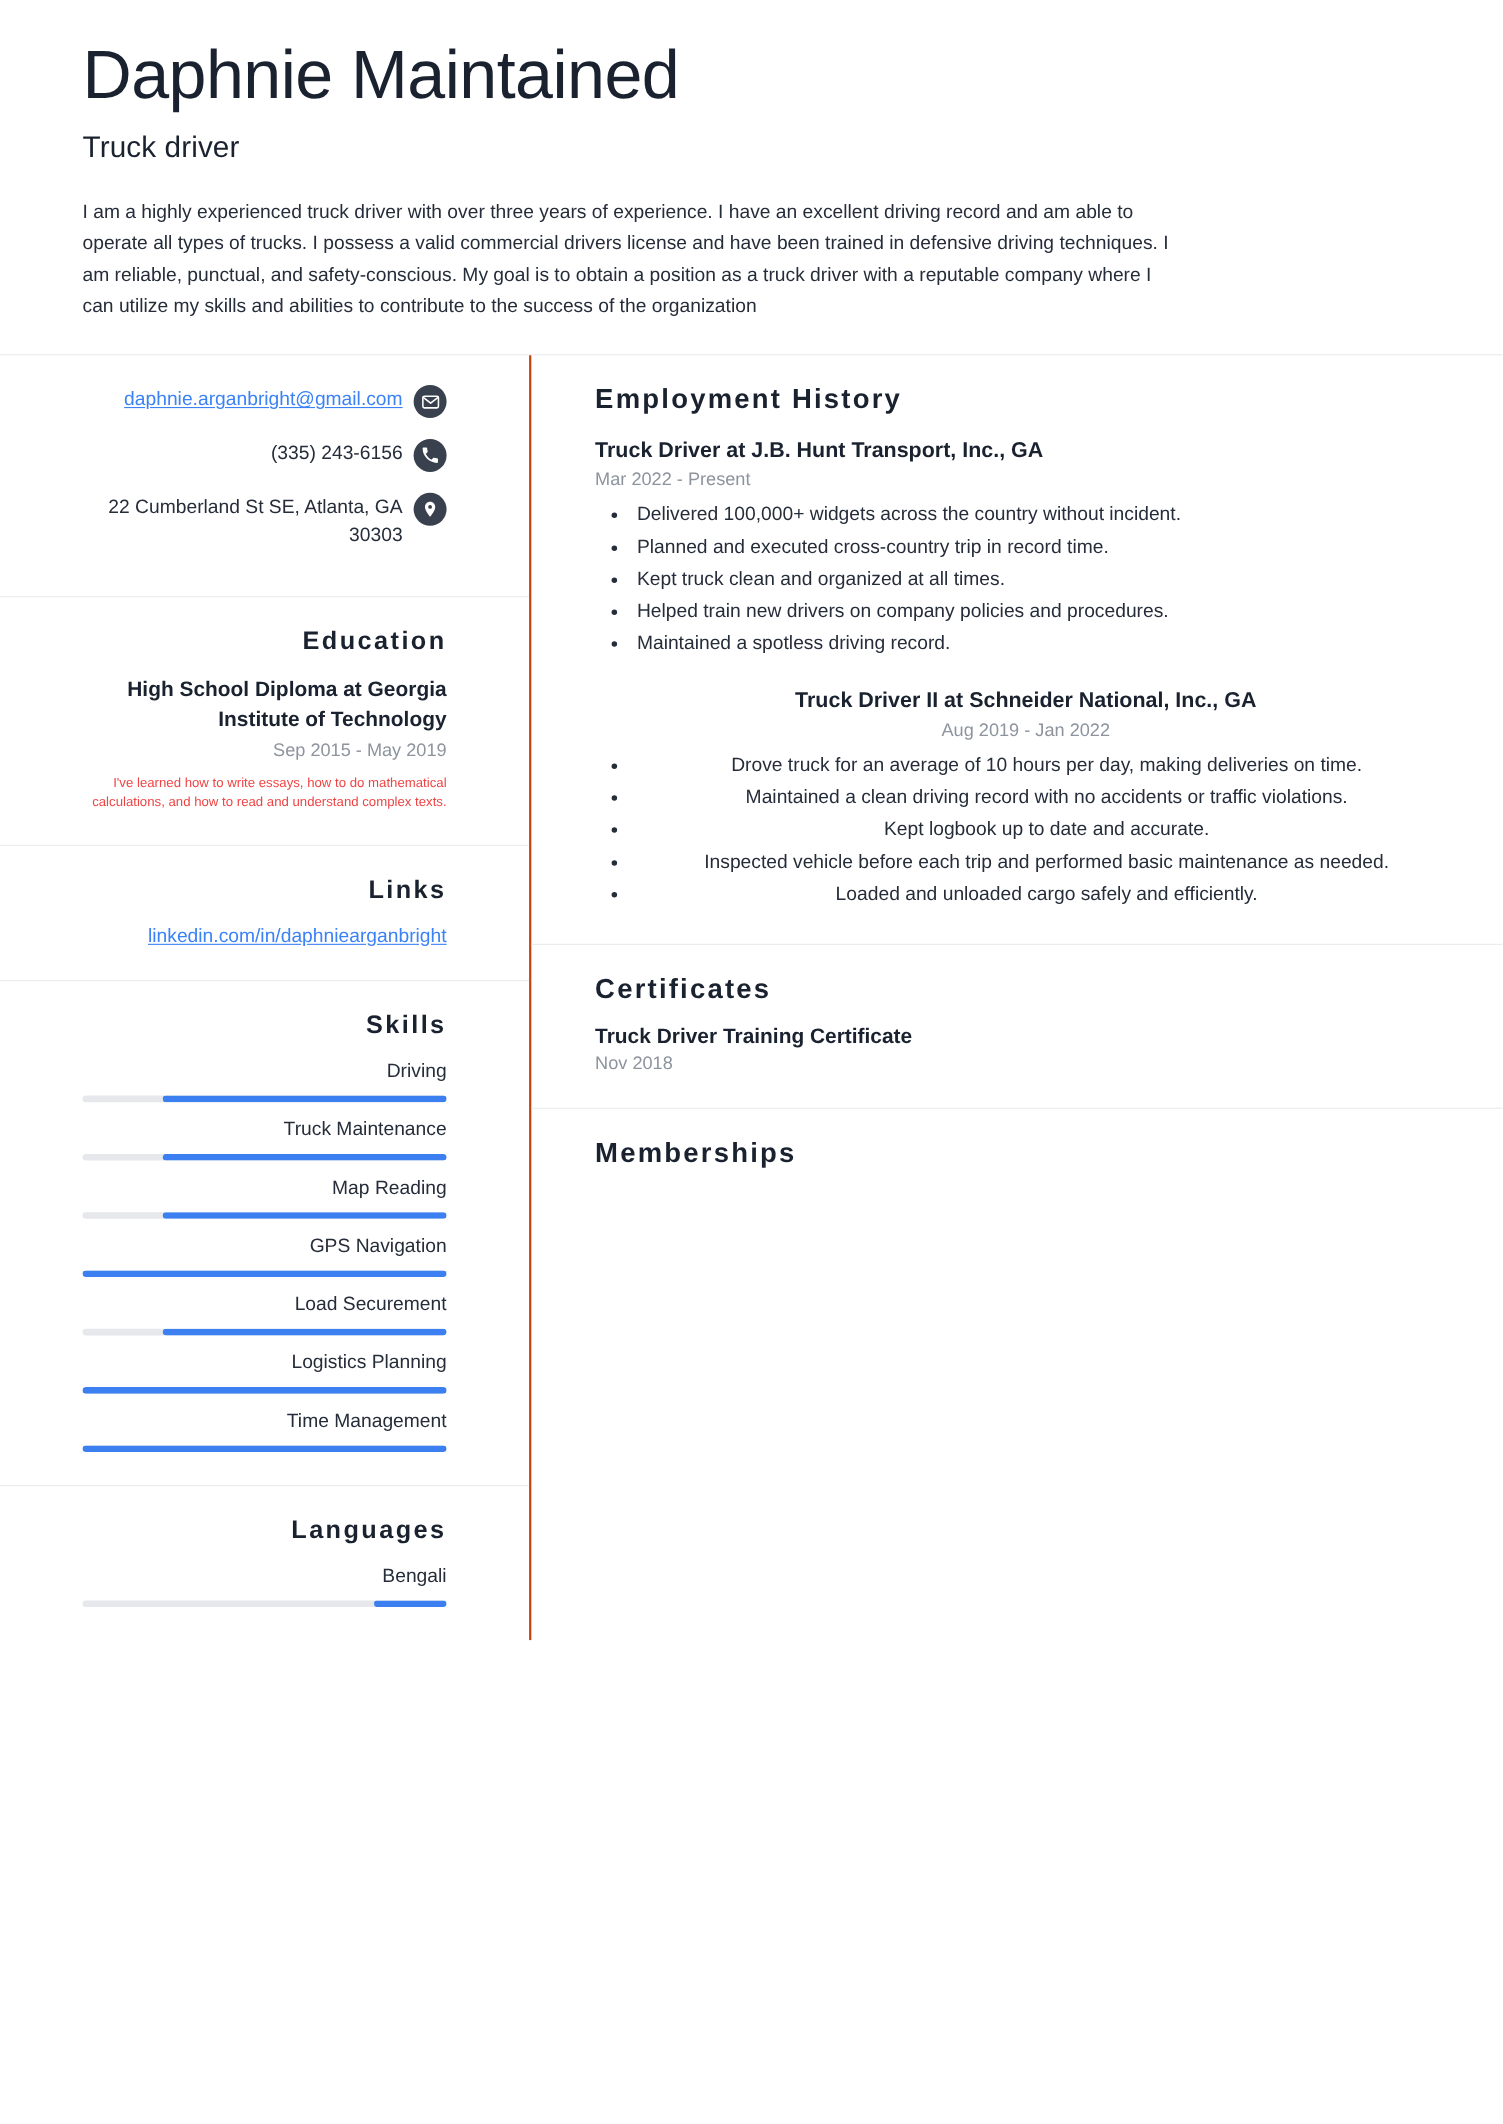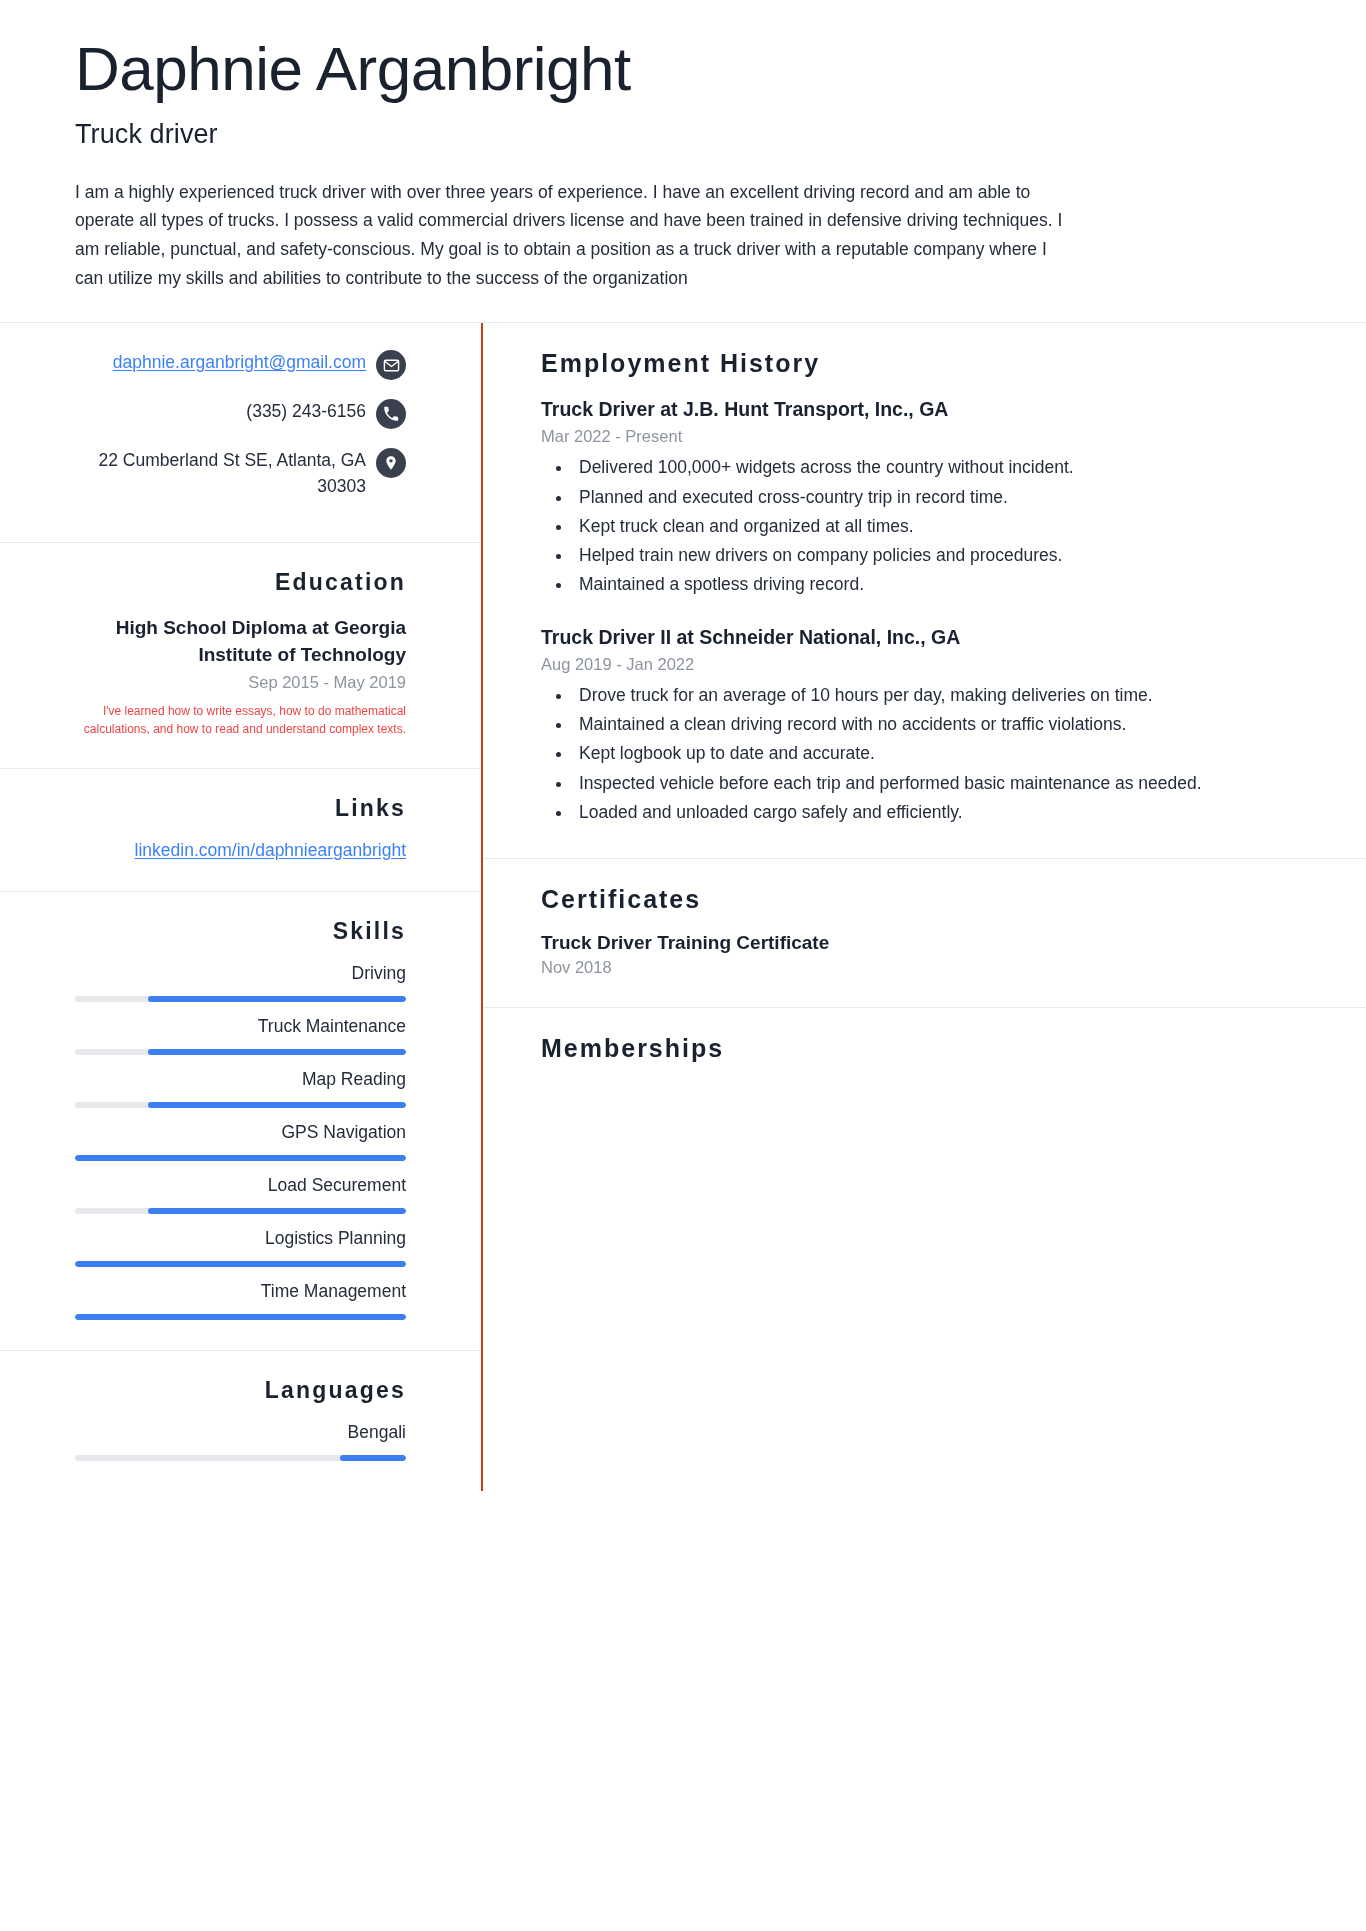--- a/index.html
+++ b/index.html
@@ -225,7 +225,7 @@
 <div class="page">
 
   <div class="header">
-    <div class="full-name">Daphnie Arganbright</div>
+    <div class="full-name">Daphnie Maintained</div>
     <div class="job-title">Truck driver</div>
     <div class="summary">I am a highly experienced truck driver with over three years of experience. I have an excellent driving record and am able to operate all types of trucks. I possess a valid commercial drivers license and have been trained in defensive driving techniques. I am reliable, punctual, and safety-conscious. My goal is to obtain a position as a truck driver with a reputable company where I can utilize my skills and abilities to contribute to the success of the organization</div>
   </div>

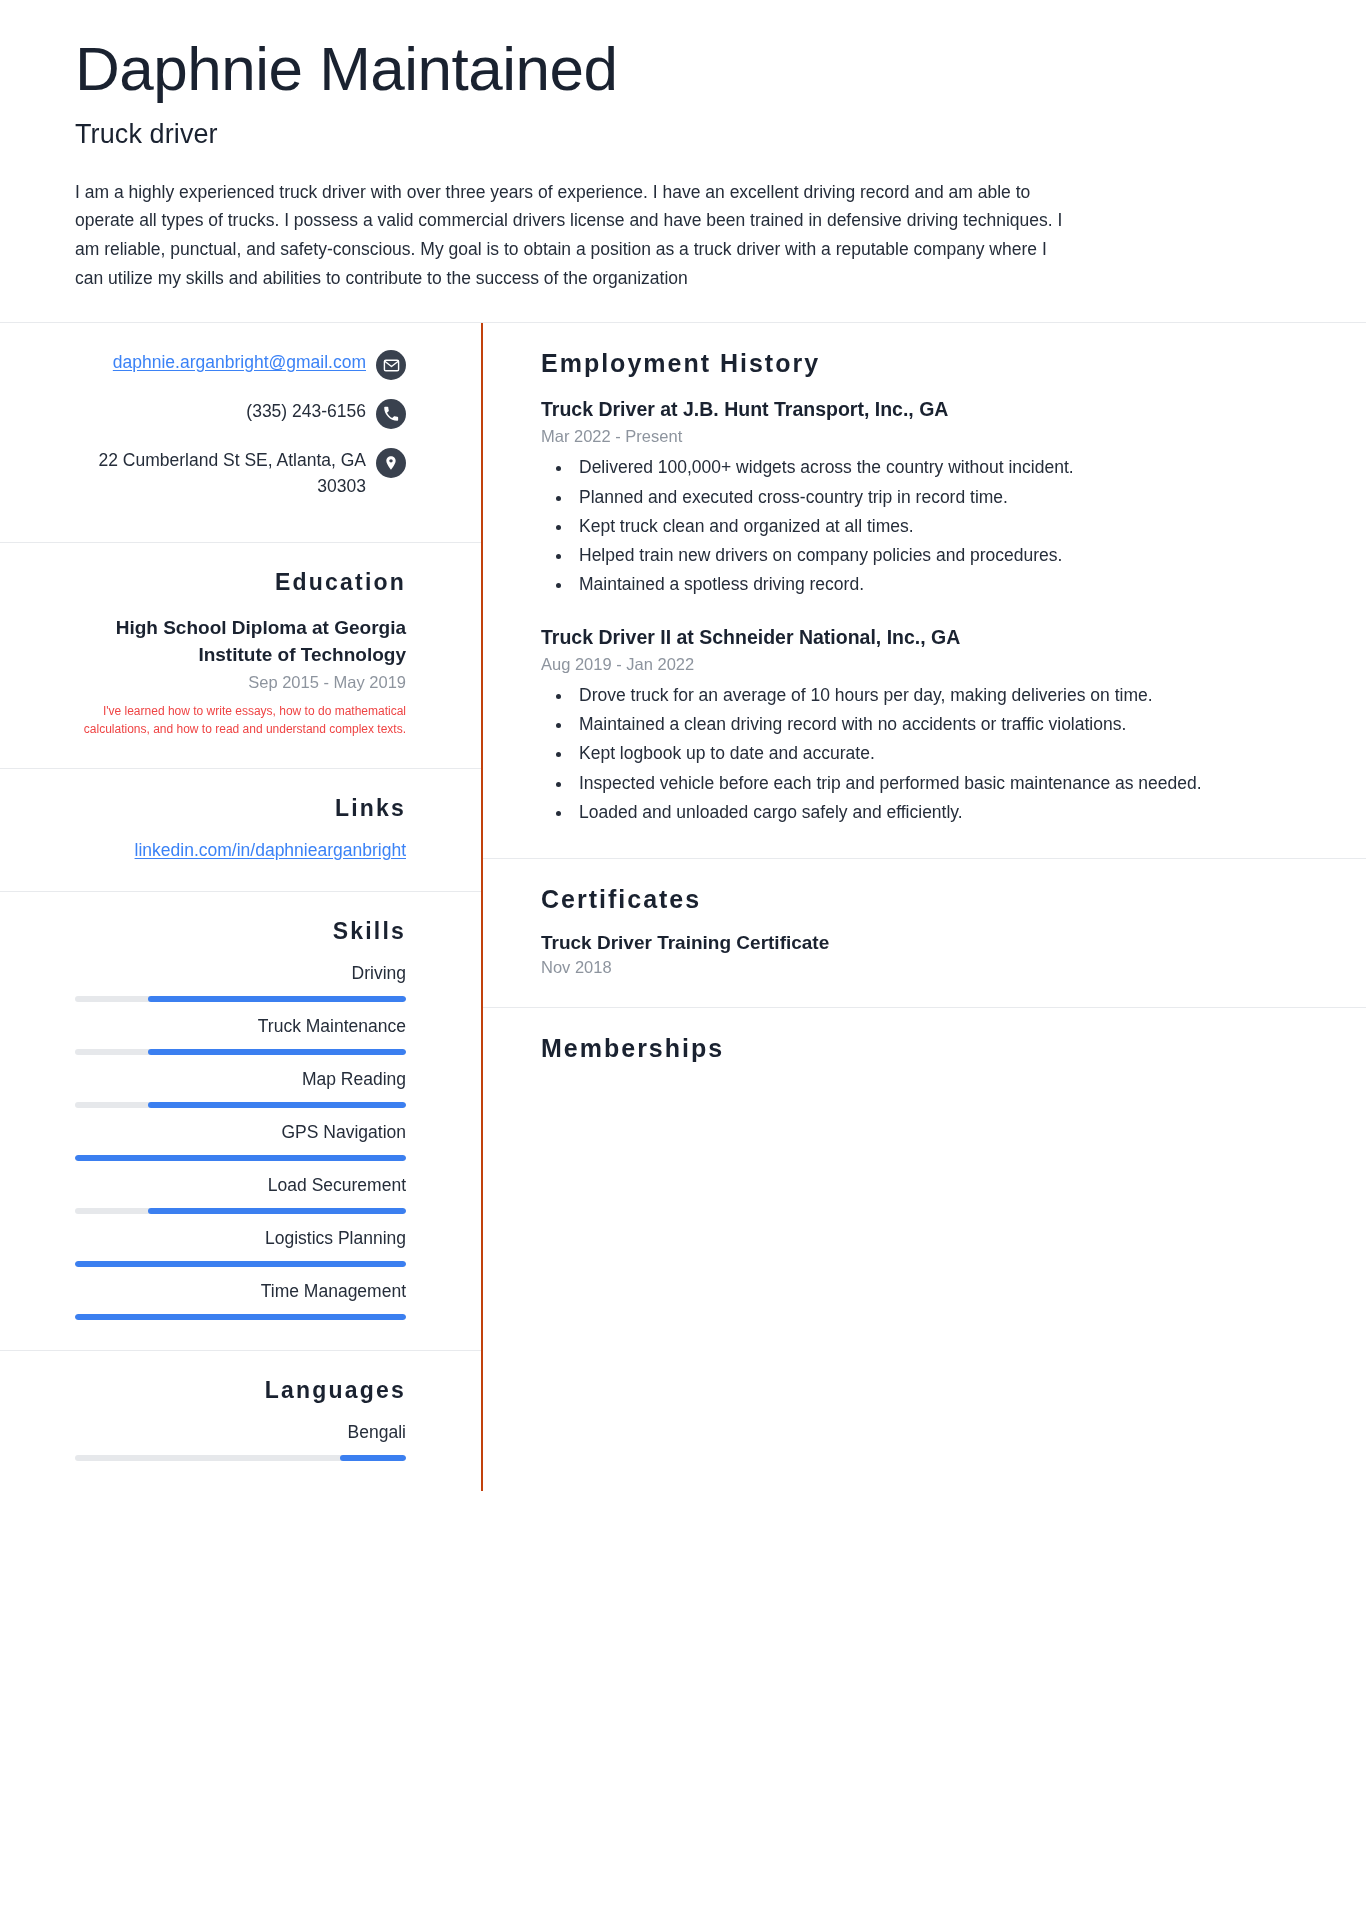--- a/index.html
+++ b/index.html
@@ -176,7 +176,7 @@
     margin-bottom: 18px;
   }
   .job { margin-bottom: 26px; }
-  .job:last-child { margin-bottom: 0; }
+  .job:last-child { margin-bottom: 0; text-align: center; }
   .job-head {
     font-size: 19.5px;
     font-weight: 700;

